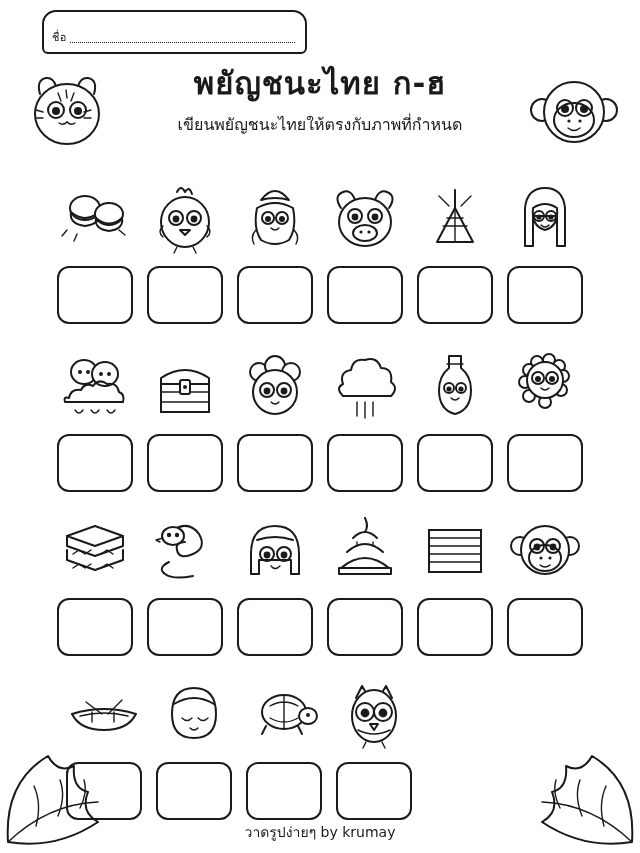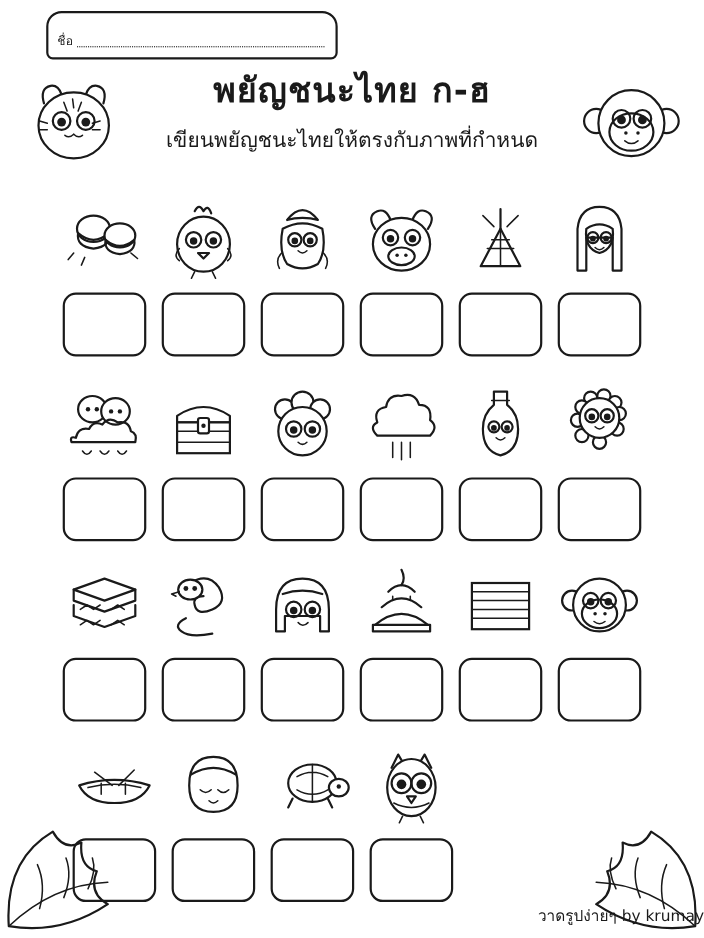--- a/index.html
+++ b/index.html
@@ -81,7 +81,7 @@
     font-family: "DejaVu Sans", sans-serif;
   }
   .title-sub {
-    font-size: 19px;
+    font-size: 16px;
     margin-top: 12px;
     font-family: "DejaVu Sans", sans-serif;
   }

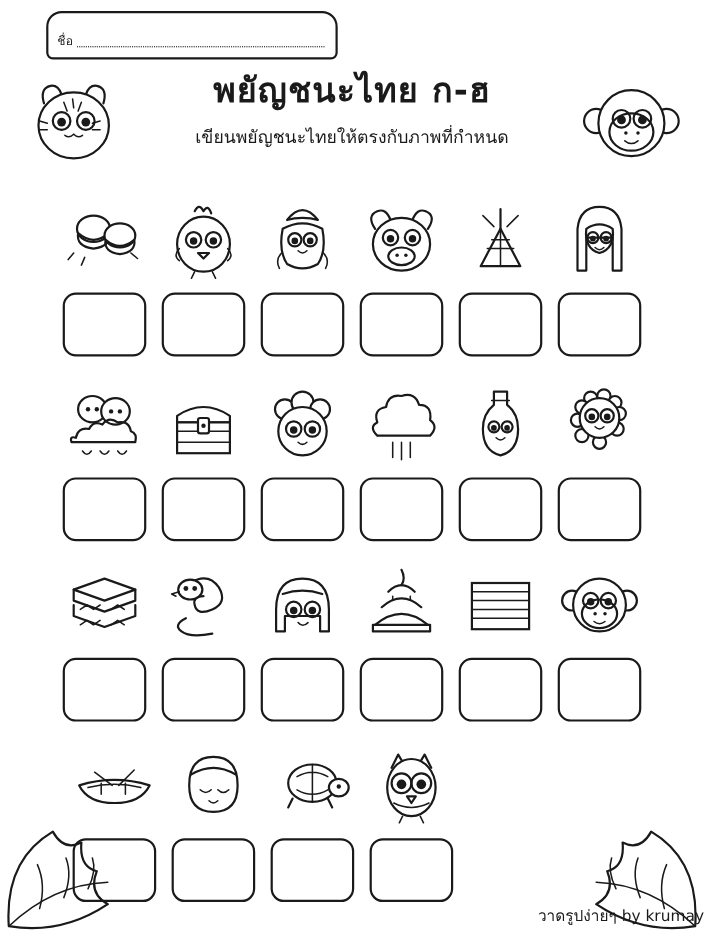--- a/index.html
+++ b/index.html
@@ -144,7 +144,7 @@
     position: absolute;
     bottom: 10px;
     width: 640px;
-    text-align: right;
+    text-align: center;
     font-size: 14px;
     font-family: "DejaVu Sans", sans-serif;
   }

